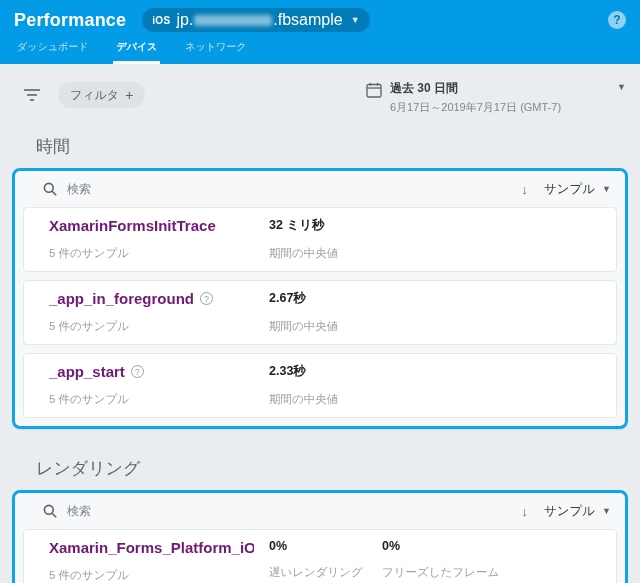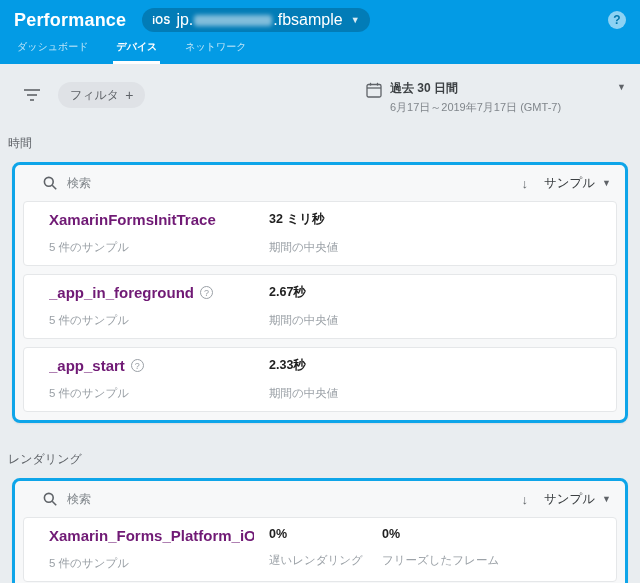--- a/index.html
+++ b/index.html
@@ -57,7 +57,7 @@
   .date-caret { font-size: 9px; color: #5f6368; margin-left: 48px; margin-top: 2px; }
 
   
-  .section-title { font-size: 12px; color: #5f6368; margin: 20px 0 10px 8px; }
+  .section-title { font-size: 17px; color: #5f6368; margin: 20px 0 10px 36px; }
   .section-rendering .section-title { margin-top: 28px; }
   .card {
     margin: 0 12px; background: #f7f8f9; border: 3px solid #0ea5e9;

